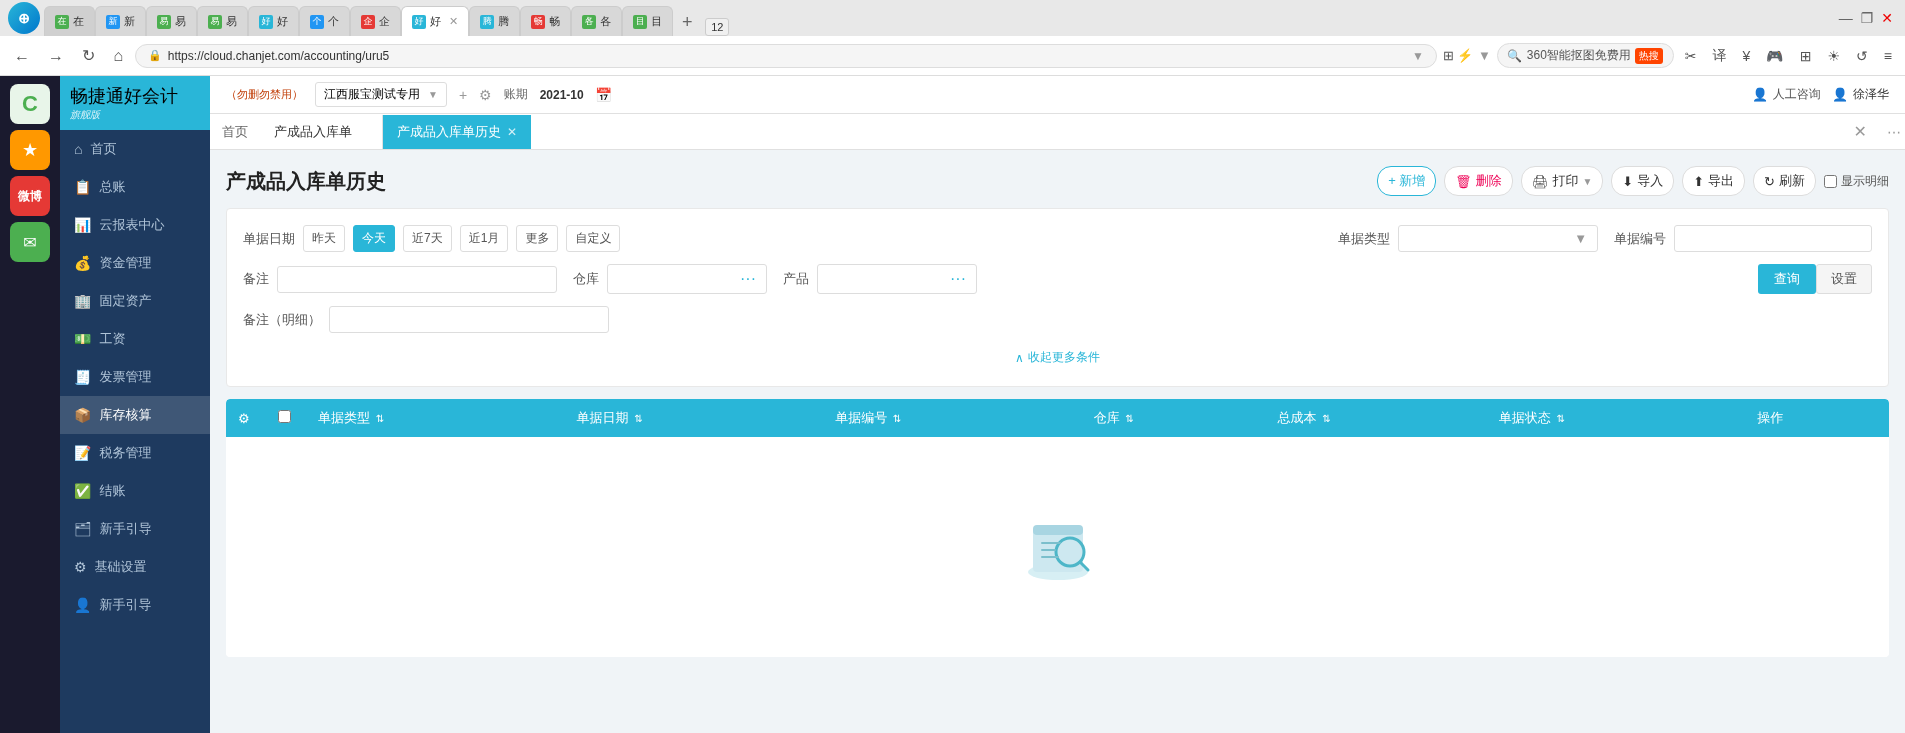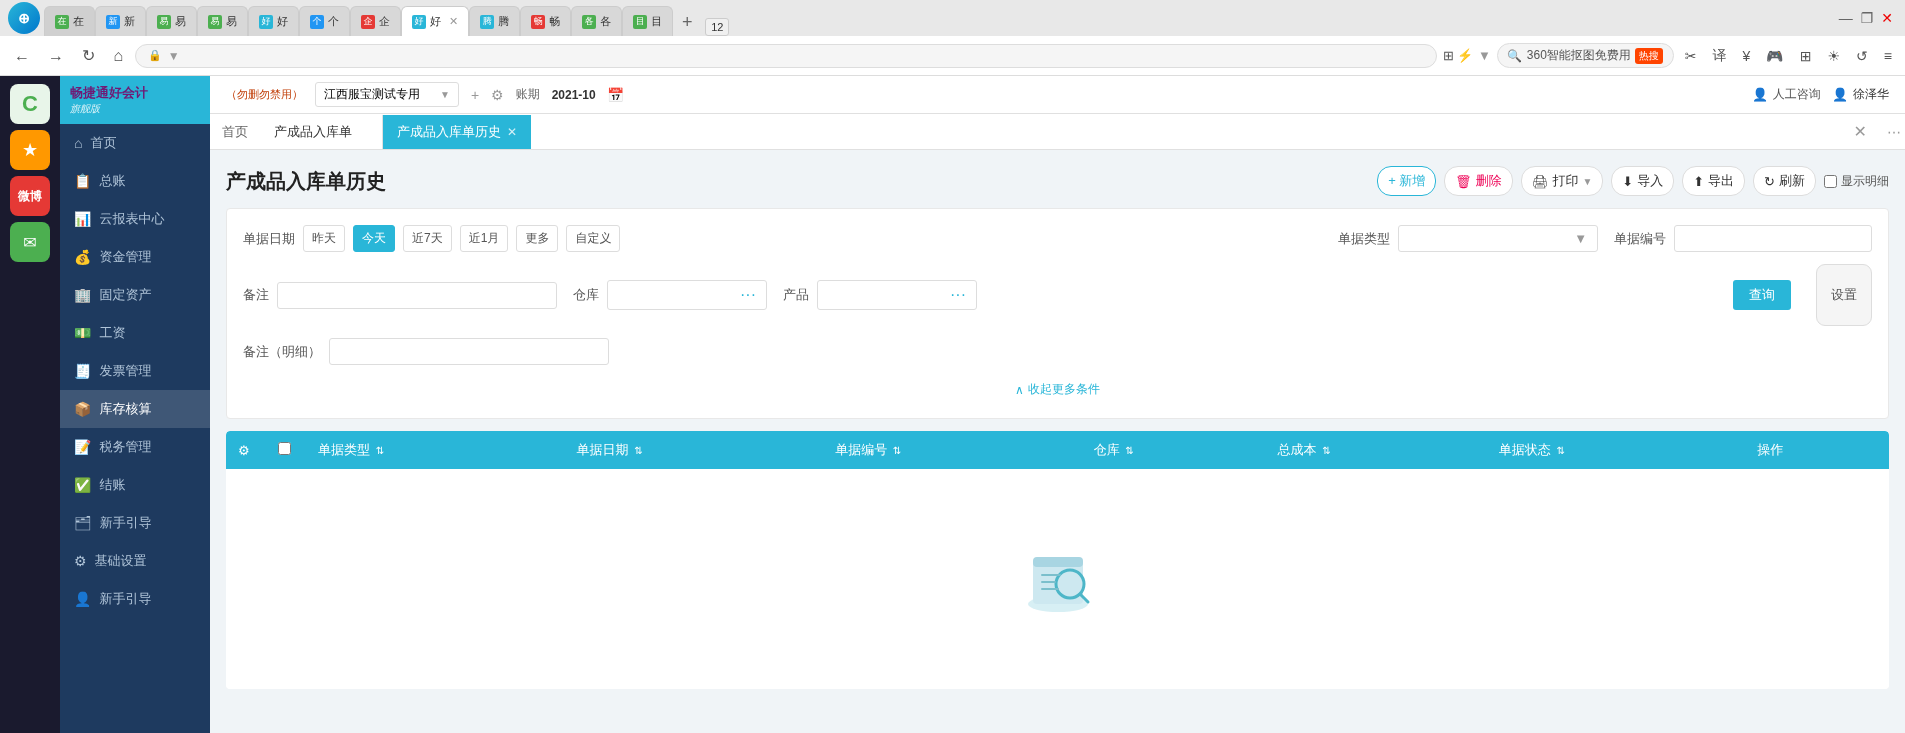--- a/index.html
+++ b/index.html
@@ -179,6 +179,7 @@
     <button class="nav-btn">⌂</button>
     <div class="address-bar">
       <span class="address-icon">🔒</span>
+      <span class="address-text">https://cloud.chanjet.com/accounting/uru5</span>
       <span style="font-size:12px;color:#999;cursor:pointer;">▼</span>
     </div>
     <div style="display:flex;align-items:center;gap:4px;">

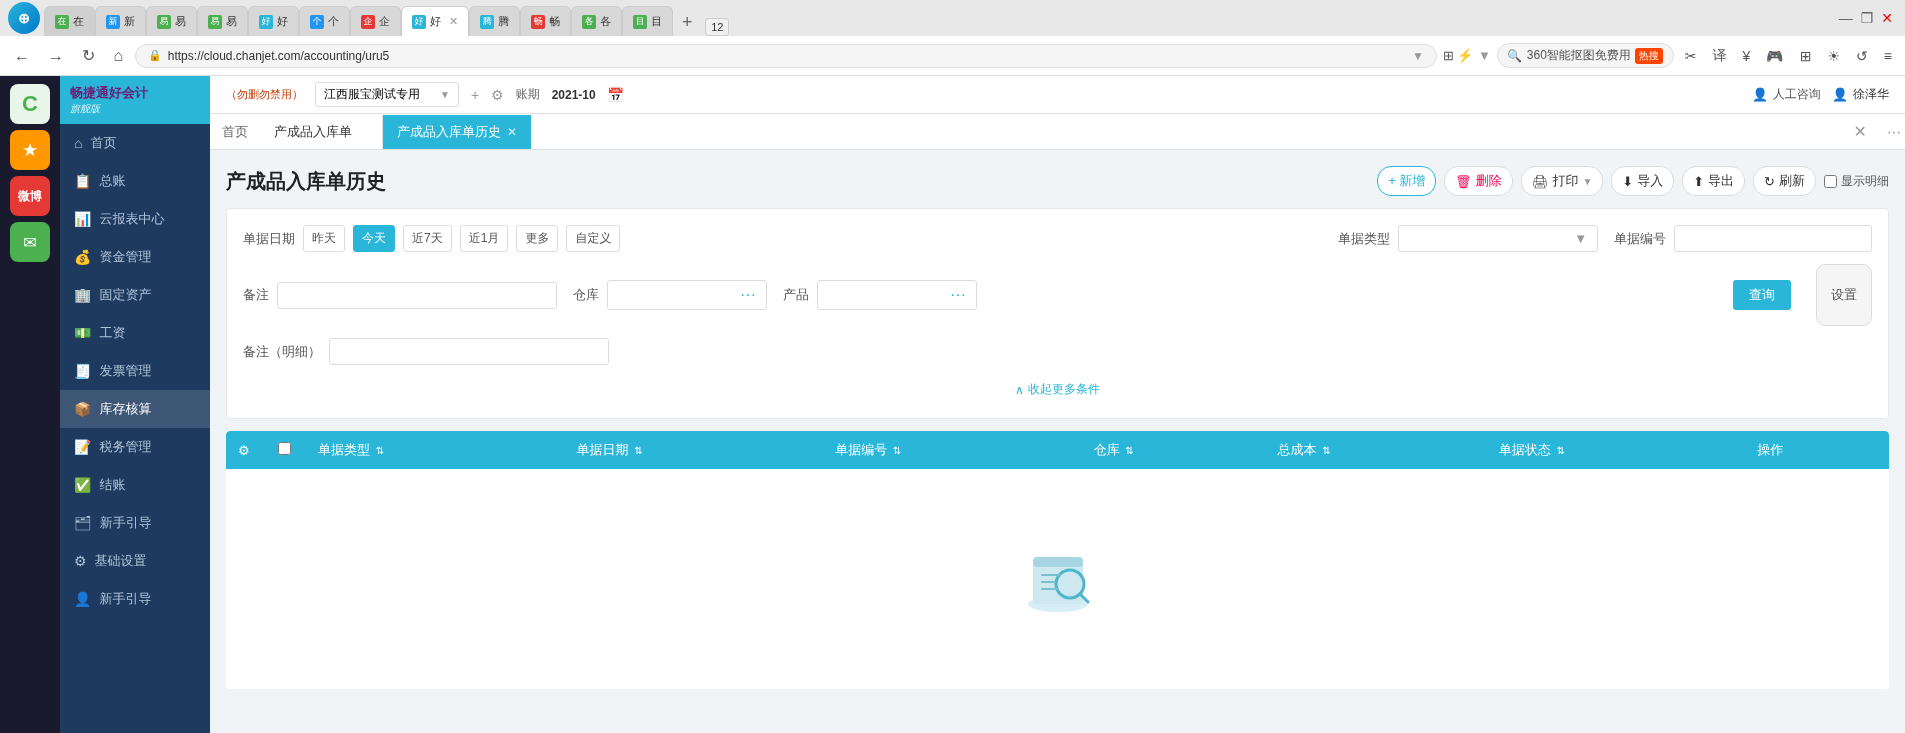--- a/index.html
+++ b/index.html
@@ -33,7 +33,7 @@
     
     .app-nav { width: 150px; background: #1e3a5f; display: flex; flex-direction: column; }
     .app-logo { background: #29b6d8; padding: 8px 10px; display: flex; align-items: center; gap: 6px; cursor: pointer; }
-    .logo-text { color: #701a75; font-size: 13px; font-weight: bold; }
+    .logo-text { color: #000000; font-size: 18px; font-weight: normal; }
     .logo-sub { color: rgba(255,255,255,0.8); font-size: 10px; font-style: italic; }
     .nav-item { display: flex; align-items: center; gap: 8px; padding: 10px 14px; color: #b0c4d8; font-size: 13px; cursor: pointer; transition: background 0.2s; }
     .nav-item.active { background: rgba(255,255,255,0.15); color: #fff; }

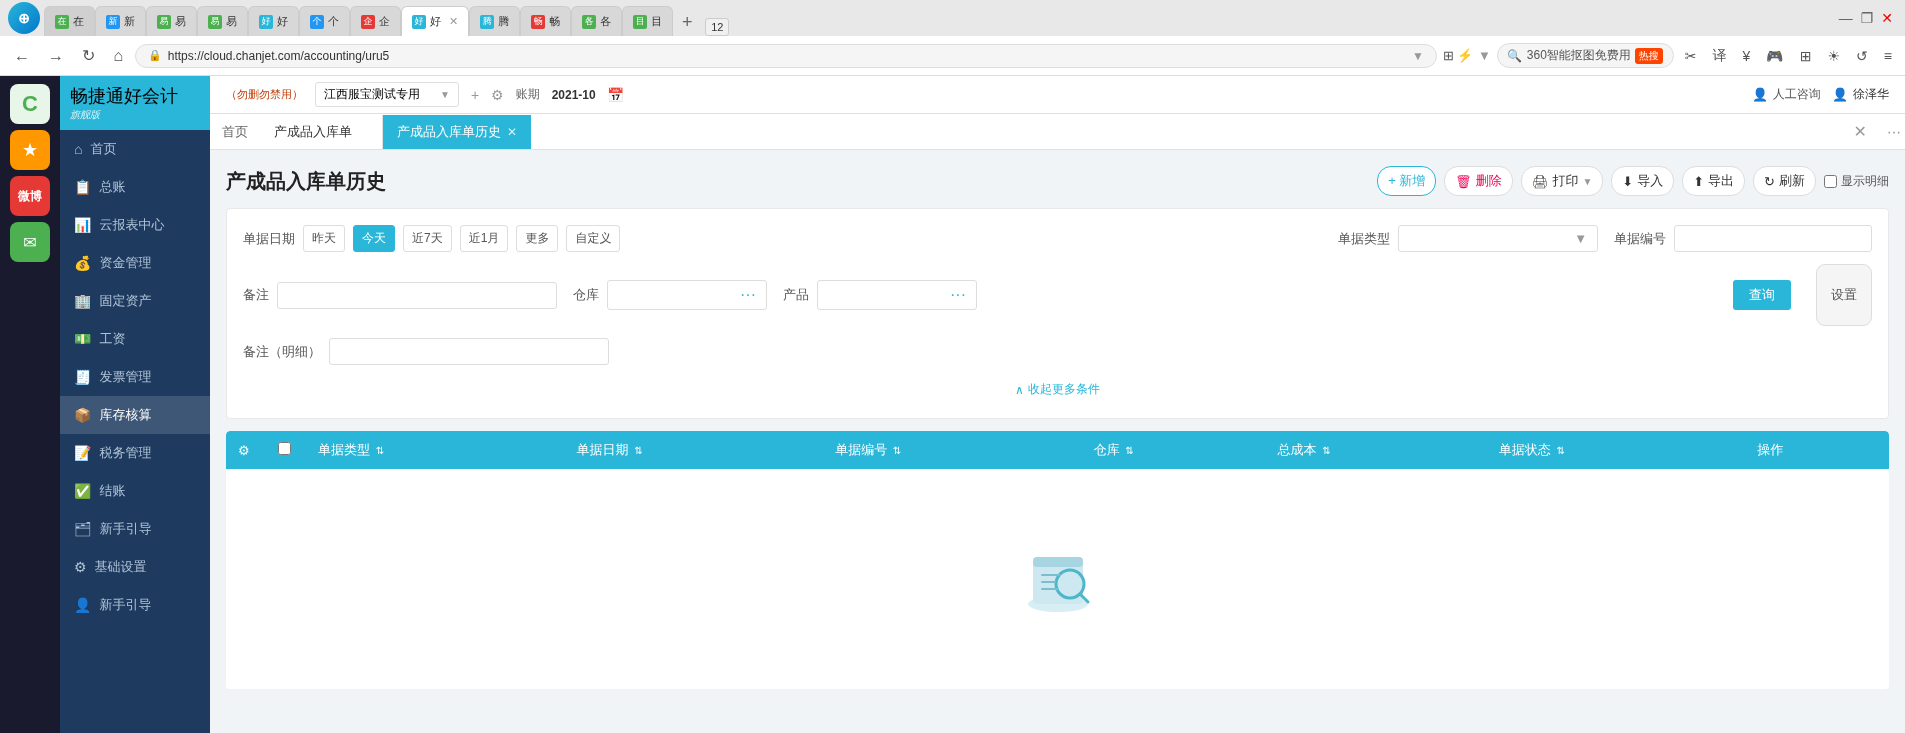--- a/index.html
+++ b/index.html
@@ -44,7 +44,7 @@
 
     
     .app-topbar { background: #fff; padding: 6px 16px; display: flex; align-items: center; gap: 12px; border-bottom: 1px solid #e0e0e0; }
-    .company-select { display: flex; align-items: center; gap: 20px; border: 1px solid #ddd; border-radius: 3px; padding: 3px 8px; font-size: 12px; cursor: pointer; }
+    .company-select { display: flex; align-items: center; gap: 8px; border: 1px solid #ddd; border-radius: 3px; padding: 3px 8px; font-size: 12px; cursor: pointer; }
     .period-label { font-size: 12px; color: #666; }
     .period-value { font-size: 12px; color: #333; font-weight: bold; }
     .topbar-right { margin-left: auto; display: flex; align-items: center; gap: 12px; }

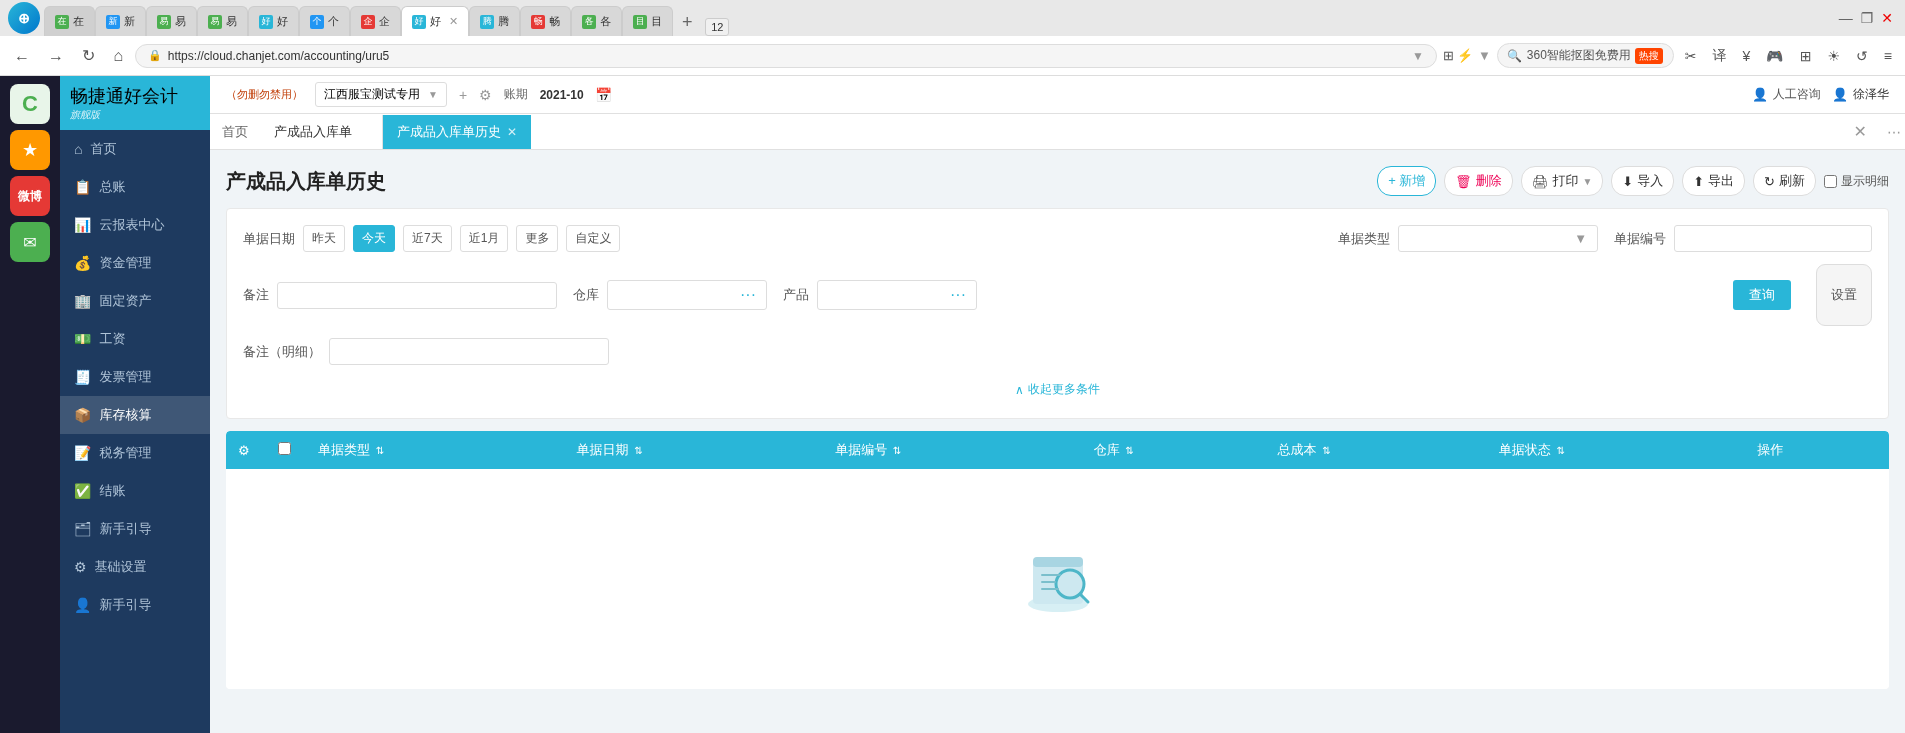--- a/index.html
+++ b/index.html
@@ -406,7 +406,7 @@
             </div>
           </div>
 
-          <div style="display:flex;gap:25px;margin-left:auto;align-items:center;">
+          <div style="display:flex;gap:0;margin-left:auto;align-items:center;">
             <button class="btn-query">查询</button>
             <button class="btn-setting">设置</button>
           </div>

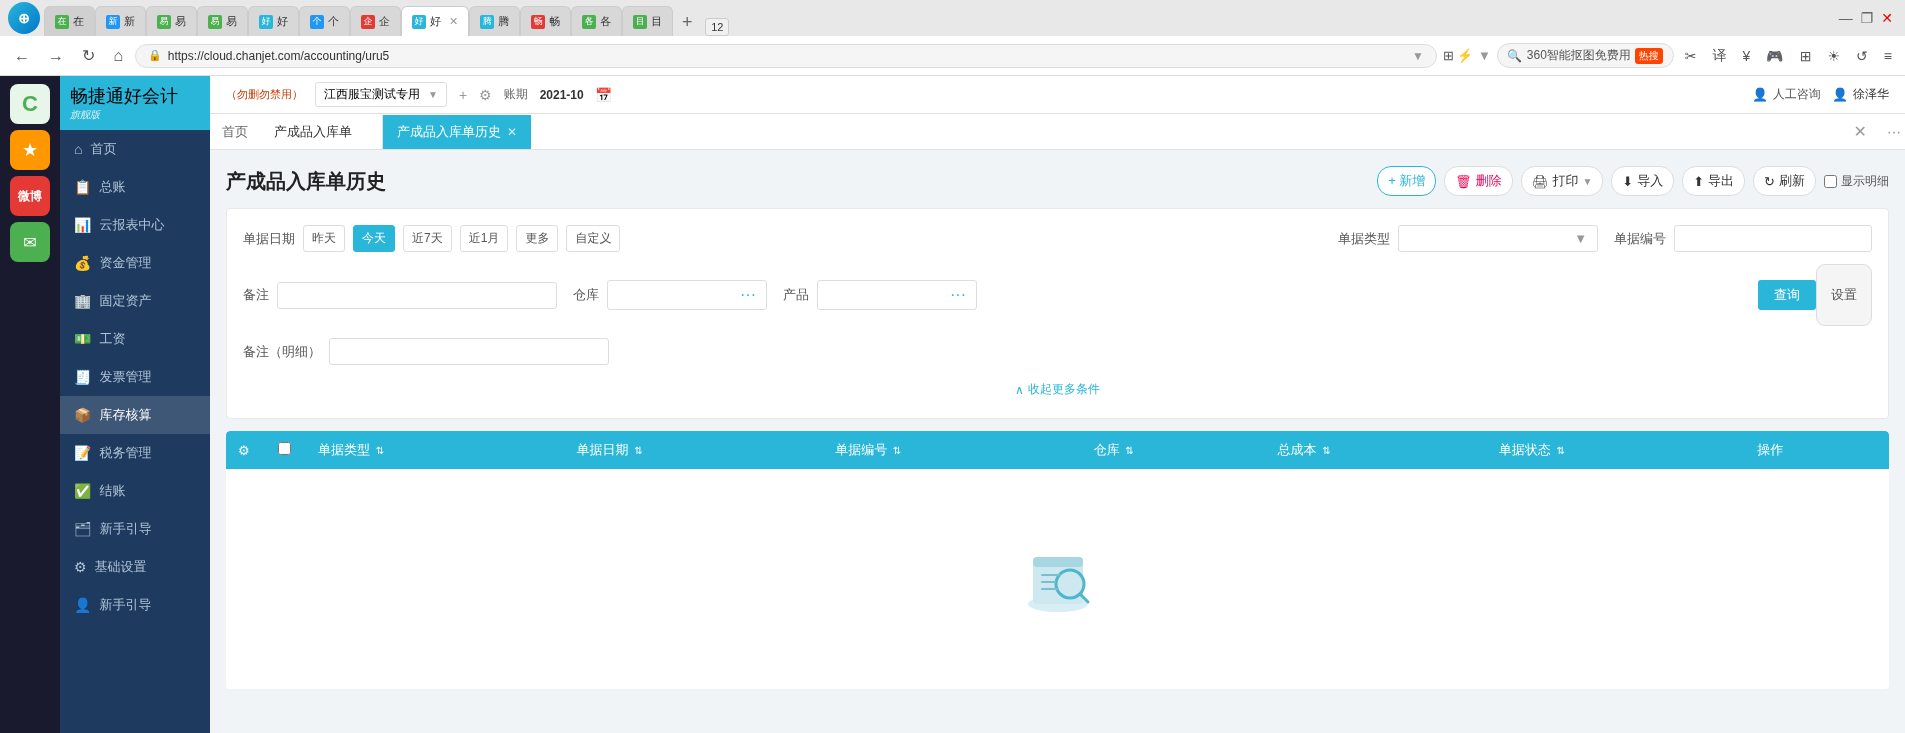--- a/index.html
+++ b/index.html
@@ -84,7 +84,7 @@
     .filter-dots { color: #29b6d8; font-size: 16px; cursor: pointer; }
 
     .btn-query { background: #29b6d8; color: #fff; border: none; padding: 6px 16px; border-radius: 3px; font-size: 13px; cursor: pointer; }
-    .btn-setting { background: #f5f5f5; color: #555; border: 1px solid #ddd; padding: 21px 14px; border-radius: 9px; font-size: 13px; cursor: pointer; }
+    .btn-setting { background: #f5f5f5; color: #555; border: 1px solid #ddd; padding: 5px 14px; border-radius: 3px; font-size: 13px; cursor: pointer; }
 
     .collapse-btn { display: flex; align-items: center; gap: 4px; font-size: 12px; color: #29b6d8; cursor: pointer; justify-content: center; padding: 4px; }
 

